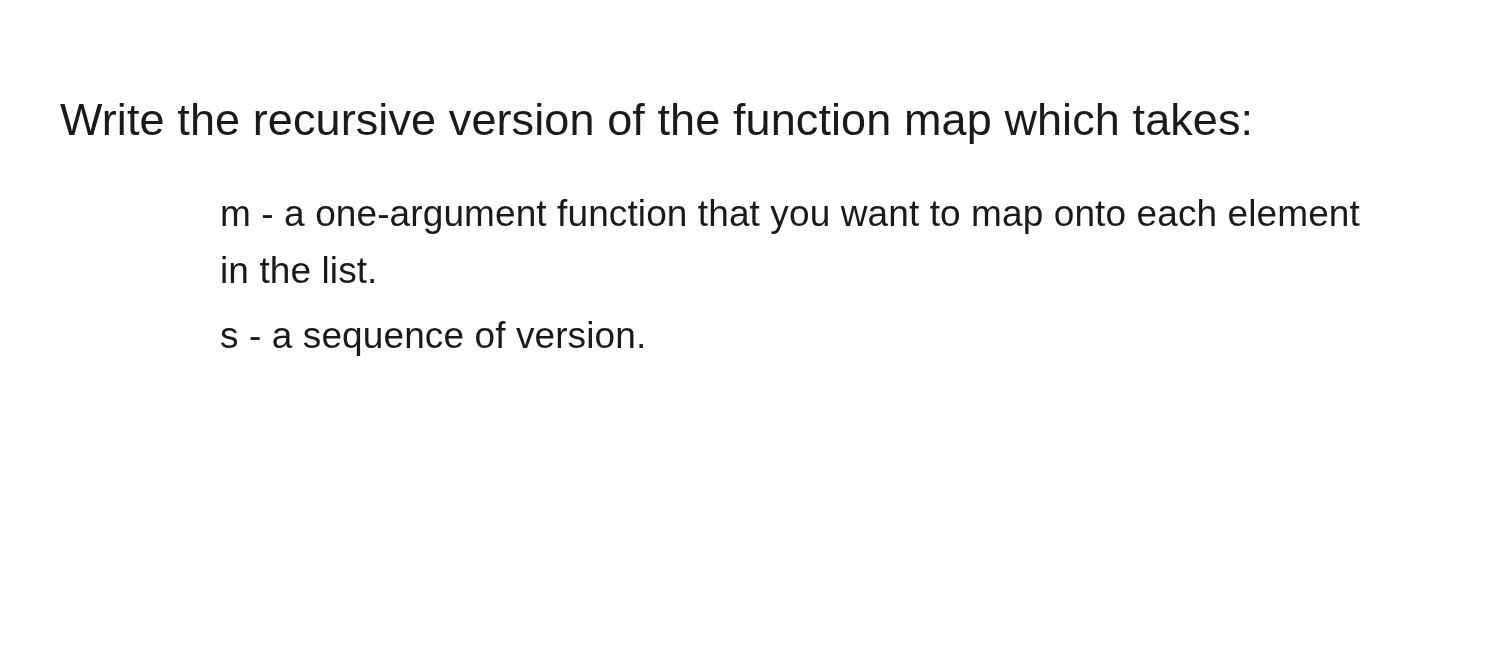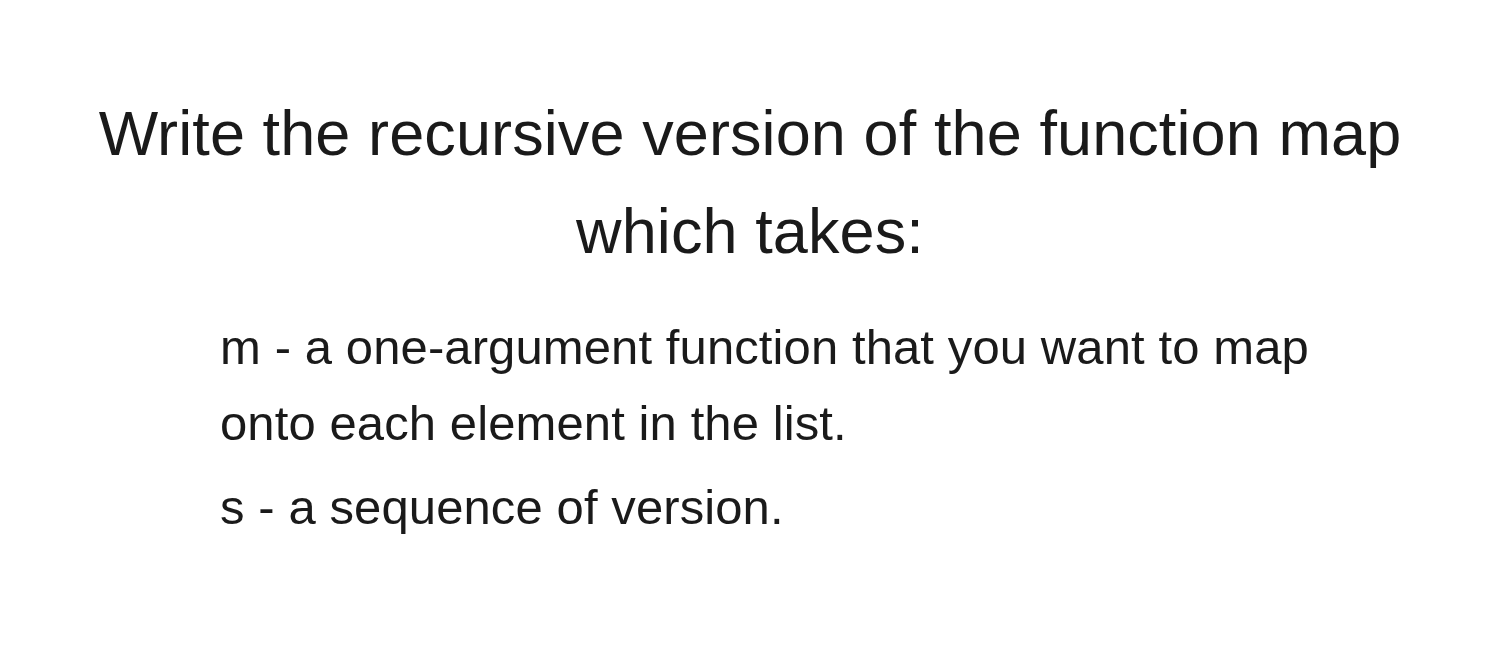--- a/index.html
+++ b/index.html
@@ -16,12 +16,11 @@
       padding: 85px 60px 60px 60px;
     }
     .intro {
-      font-size: 63px;
+      font-size: 45px;
       line-height: 1.55;
       font-weight: 400;
       letter-spacing: 0.1px;
       margin-bottom: 30px;
-      text-align: center;
     }
     .params {
       padding-left: 160px;

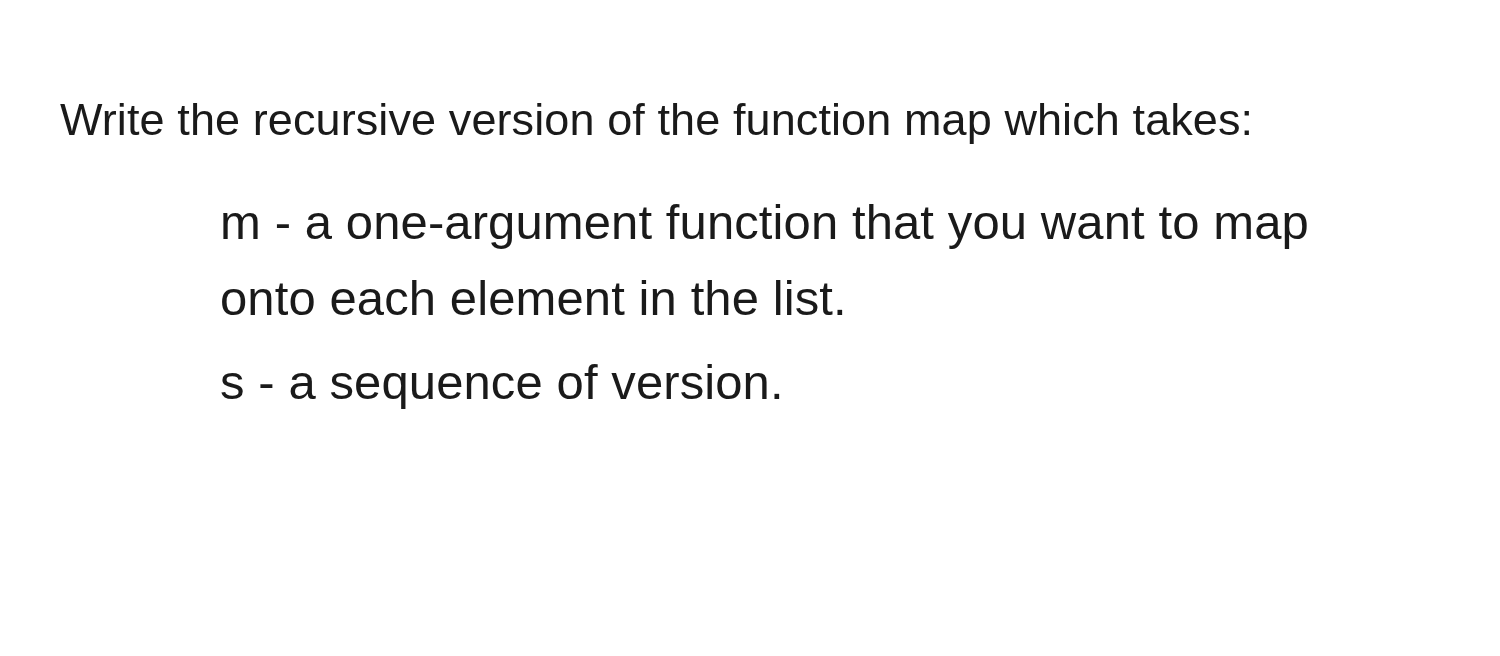--- a/index.html
+++ b/index.html
@@ -27,7 +27,7 @@
       padding-right: 60px;
     }
     .param {
-      font-size: 49px;
+      font-size: 37px;
       line-height: 1.55;
       font-weight: 400;
       letter-spacing: 0.1px;

